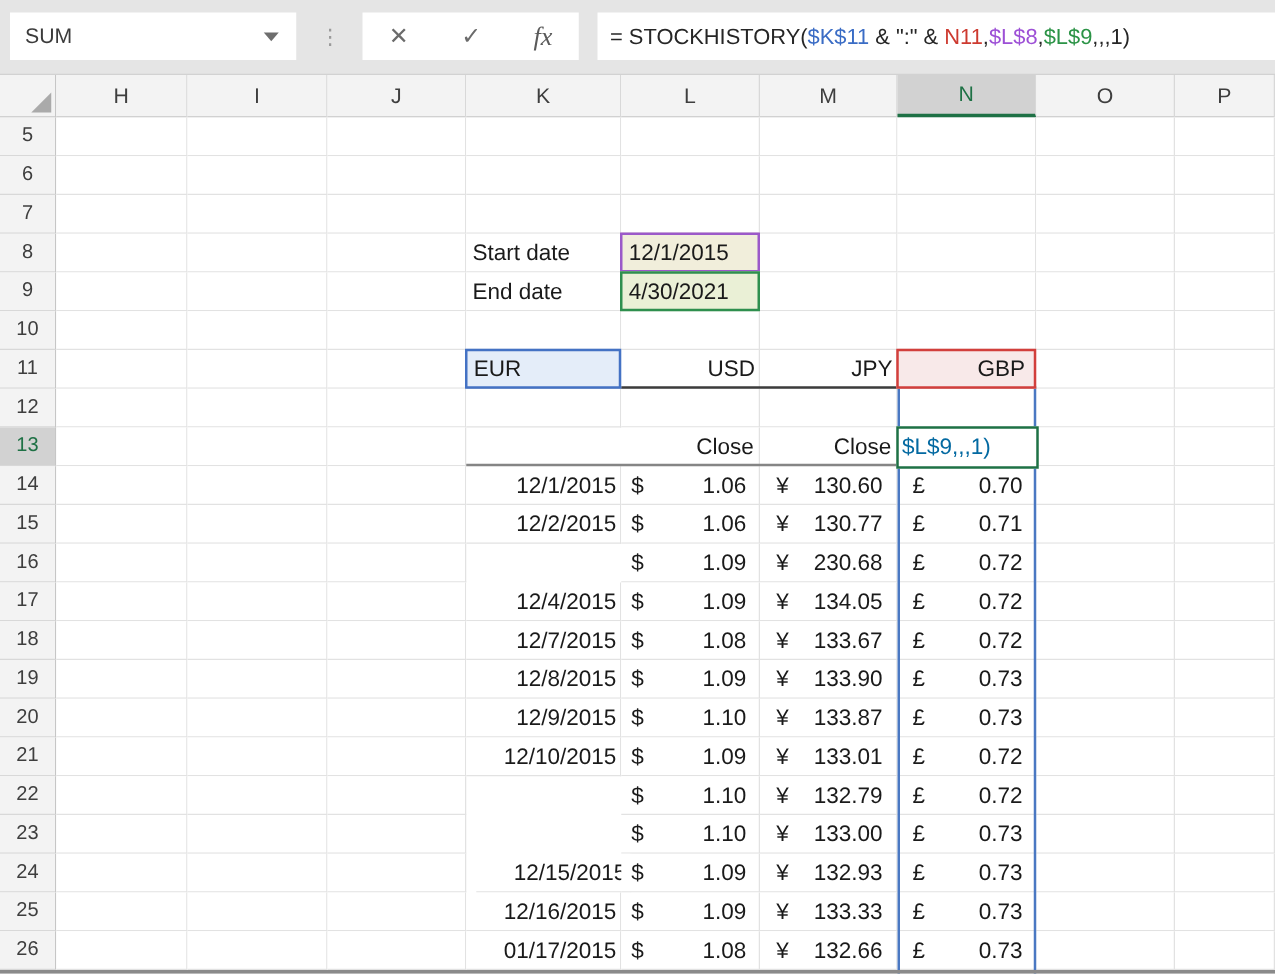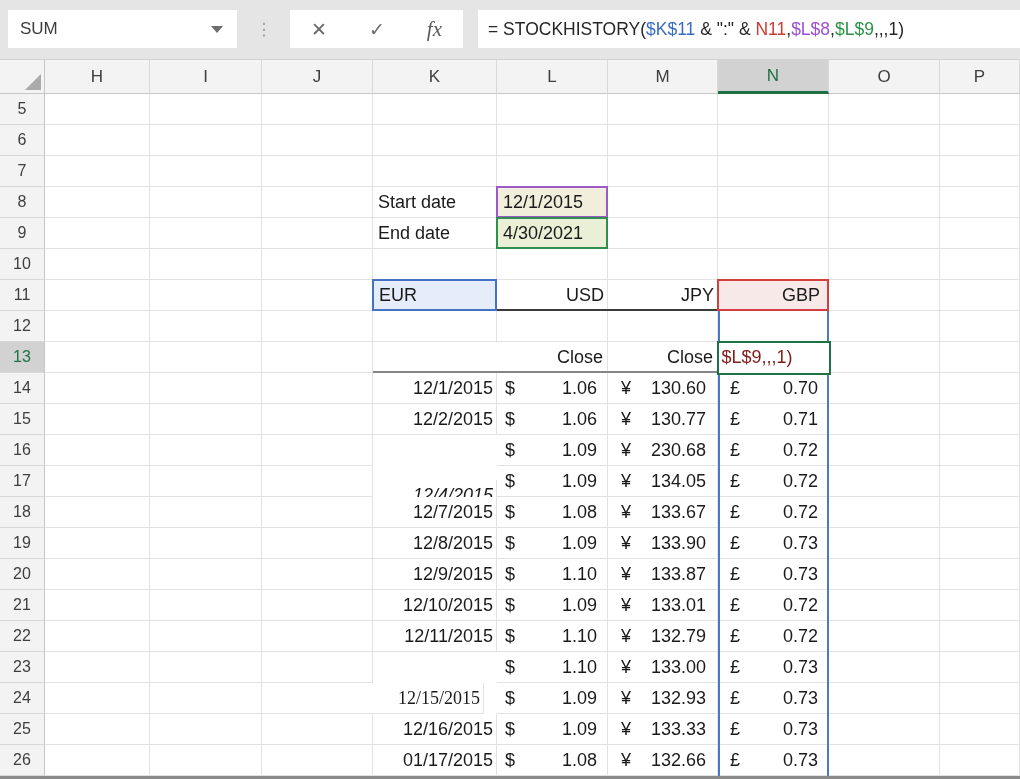--- a/index.html
+++ b/index.html
@@ -60,7 +60,7 @@
   .refbox { position:absolute; z-index:4; display:flex; align-items:center;
             font-size:18px; color:#1a1a1a; white-space:nowrap; }
   .editbox { position:absolute; z-index:6; background:#ffffff; border:2.5px solid #1e7145;
-             display:flex; align-items:center; font-size:18px; color:#7f1d1d;
+             display:flex; align-items:center; font-size:18px; color:#0369a1;
              padding-left:3px; white-space:nowrap; }
   #bottom-edge { position:absolute; left:0; top:776px; width:1020px; height:3px;
              background:#8a8a8a; z-index:8; }

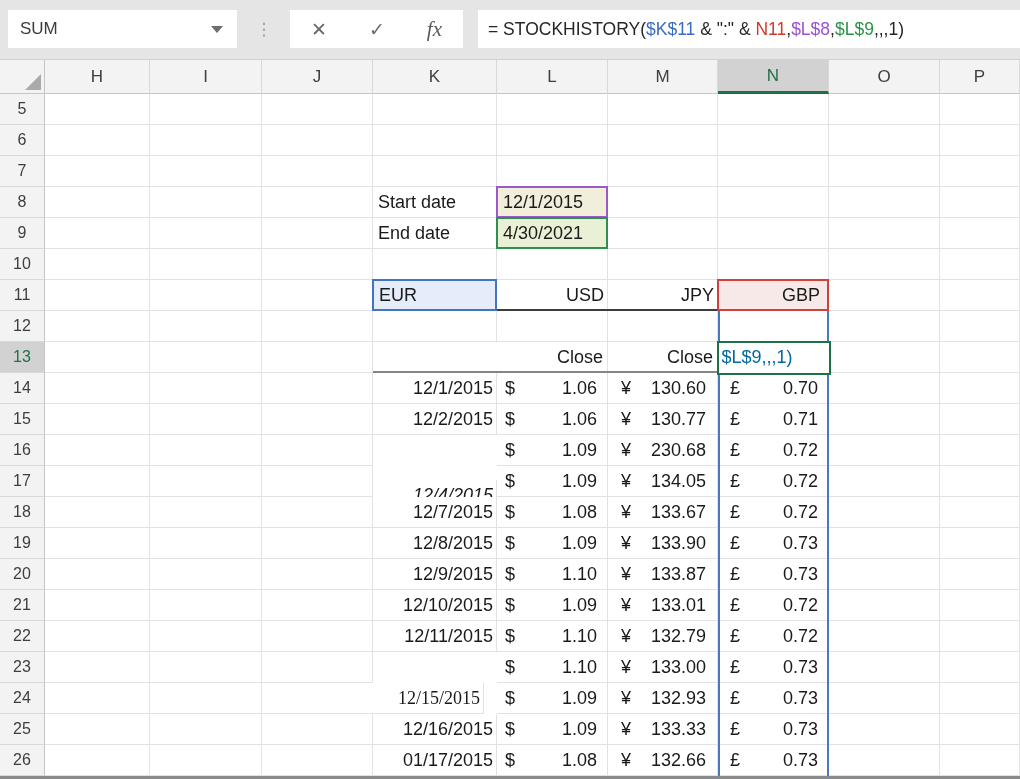--- a/index.html
+++ b/index.html
@@ -255,7 +255,7 @@
       <div class="cell" style="left: 45px; top: 406px; width: 105px; height: 31px;"></div>
       <div class="cell" style="left: 150px; top: 406px; width: 112px; height: 31px;"></div>
       <div class="cell" style="left: 262px; top: 406px; width: 111px; height: 31px;"></div>
-      <div class="cell ar" style="left: 373px; top: 420px; width: 124px; height: 31px; font-style: italic;">12/4/2015</div>
+      <div class="cell ar" style="left: 373px; top: 406px; width: 124px; height: 31px;">12/4/2015</div>
       <div class="cell acct" style="left: 497px; top: 406px; width: 111px; height: 31px;">
         <span>$</span>
         <span>1.09</span>

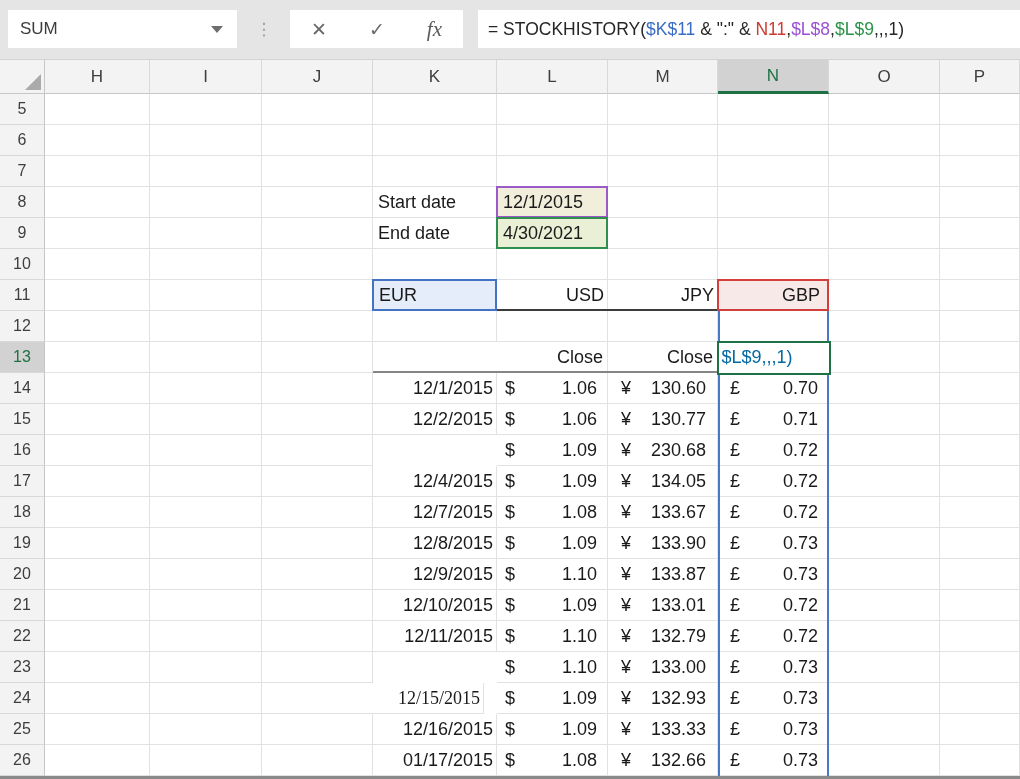--- a/index.html
+++ b/index.html
@@ -345,7 +345,6 @@
       <div class="cell" style="left: 45px; top: 561px; width: 105px; height: 31px;"></div>
       <div class="cell" style="left: 150px; top: 561px; width: 112px; height: 31px;"></div>
       <div class="cell" style="left: 262px; top: 561px; width: 111px; height: 31px;"></div>
-      <div class="cell ar" style="left: 373px; top: 561px; width: 124px; height: 31px;">12/11/2015</div>
       <div class="cell acct" style="left: 497px; top: 561px; width: 111px; height: 31px;">
         <span>$</span>
         <span>1.10</span>

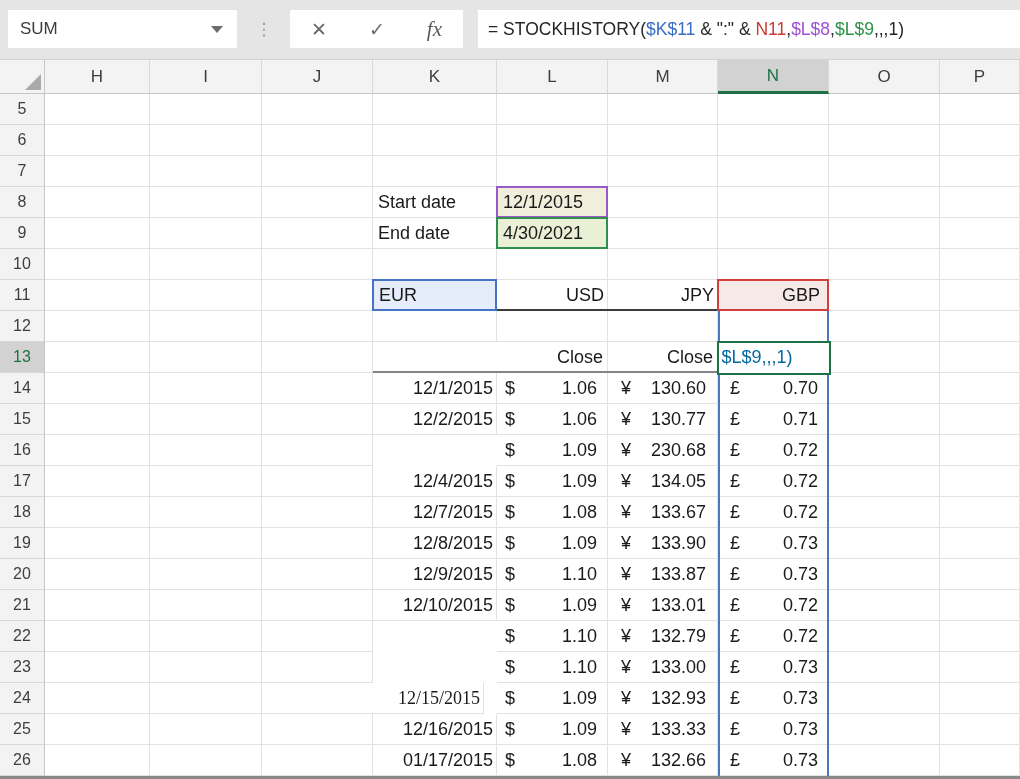--- a/index.html
+++ b/index.html
@@ -379,7 +379,7 @@
       <div class="cell" style="left: 45px; top: 623px; width: 105px; height: 31px;"></div>
       <div class="cell" style="left: 150px; top: 623px; width: 112px; height: 31px;"></div>
       <div class="cell" style="left: 262px; top: 623px; width: 111px; height: 31px;"></div>
-      <div class="cell ar" style="left: 360px; top: 623px; width: 124px; height: 31px; font-family: Liberation Serif, serif;">12/15/2015</div>
+      <div class="cell ar" style="left: 381px; top: 623px; width: 124px; height: 31px;">12/15/2015</div>
       <div class="cell acct" style="left: 497px; top: 623px; width: 111px; height: 31px;">
         <span>$</span>
         <span>1.09</span>

